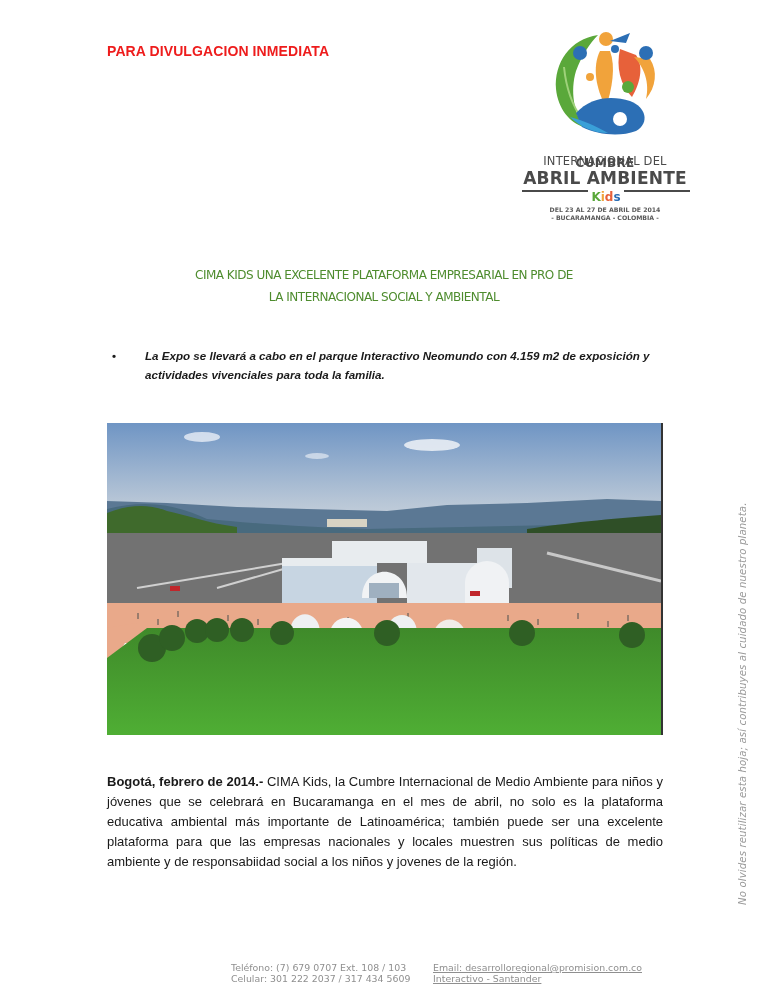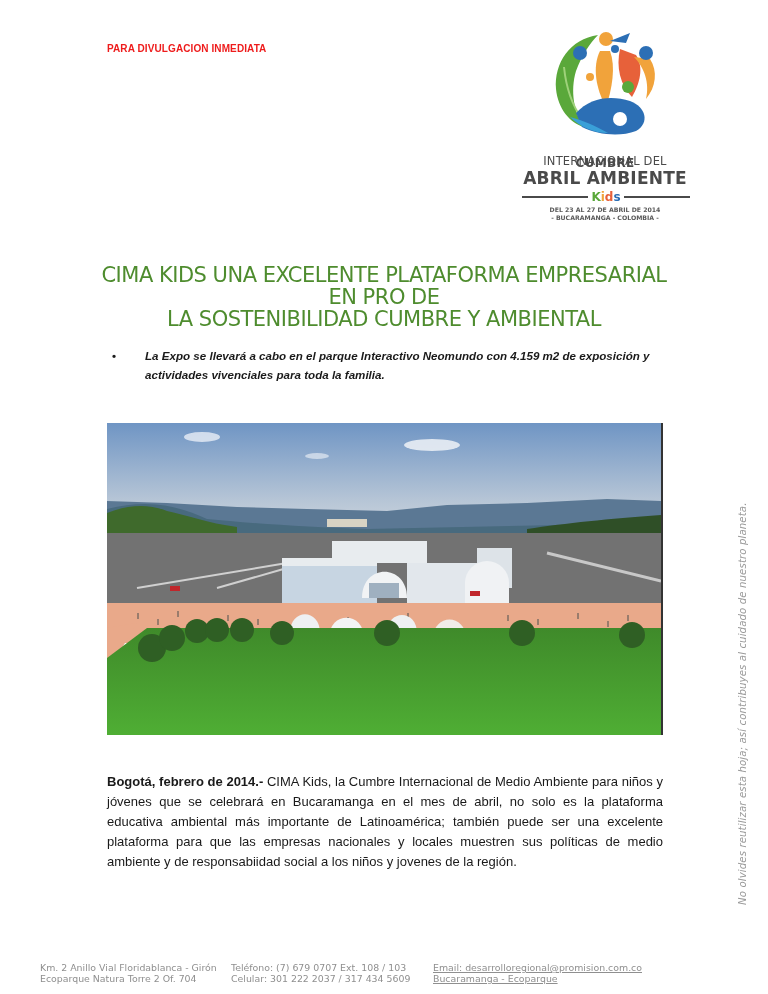--- a/index.html
+++ b/index.html
@@ -5,7 +5,7 @@
     html, body { margin: 0; padding: 0; background: #ffffff; }
     body { width: 768px; height: 994px; position: relative; overflow: hidden; font-family: "Liberation Sans", "DejaVu Sans", sans-serif; color: #1a1a1a; }
 
-    .release-label { position: absolute; left: 107px; top: 43px; font-family: "Liberation Sans", sans-serif; font-weight: bold; font-size: 10px; color: #ee1c1c; letter-spacing: 0.1px; }
+    .release-label { position: absolute; left: 107px; top: 43px; font-family: "Liberation Sans", sans-serif; font-weight: bold; font-size: 14px; color: #ee1c1c; letter-spacing: 0.1px; }
 
     
     .logo { position: absolute; left: 510px; top: 22px; width: 190px; height: 208px; }

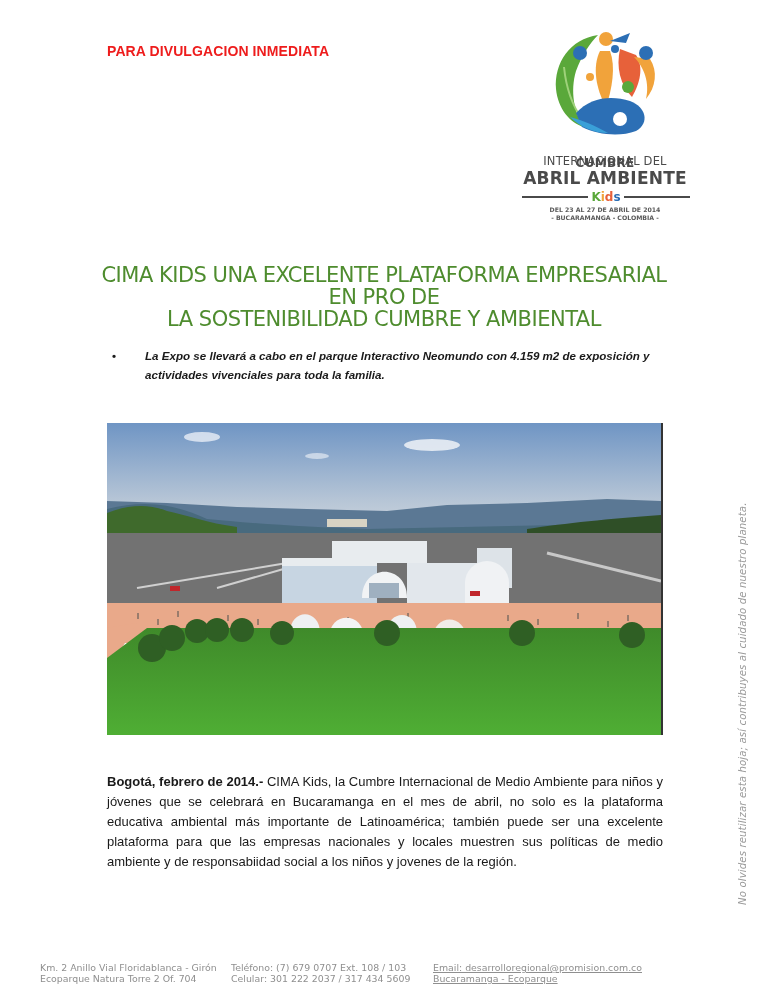--- a/index.html
+++ b/index.html
@@ -13,7 +13,7 @@
     .logo-cumbre { position: absolute; left: 0; top: 118px; width: 190px; text-align: center; font-family: "DejaVu Sans", sans-serif; font-weight: bold; font-size: 12px; color: #4a4a4a; letter-spacing: 0.3px; margin-top: 16px; }
     .logo-intl { position: absolute; left: 0; top: 132px; width: 190px; text-align: center; font-family: "DejaVu Sans", sans-serif; font-weight: normal; font-size: 11.5px; color: #4a4a4a; letter-spacing: 0.2px; }
     .logo-medio { position: absolute; left: 0; top: 146px; width: 190px; text-align: center; font-family: "DejaVu Sans", sans-serif; font-weight: bold; font-size: 17px; color: #4a4a4a; letter-spacing: 0.2px; }
-    .logo-kids-row { position: absolute; left: 12px; top: 168px; width: 168px; height: 14px; display: flex; align-items: center; }
+    .logo-kids-row { position: absolute; left: 12px; top: 168px; width: 168px; height: 14px; display: flex; align-items: flex-start; }
     .logo-rule { flex: 1; height: 2px; background: #4a4a4a; }
     .logo-kids { padding: 0 3px; font-family: "DejaVu Sans", sans-serif; font-weight: bold; font-size: 12px; }
     .logo-kids .k { color: #5aa83a; } .logo-kids .i { color: #f1a33b; } .logo-kids .d { color: #e7613a; } .logo-kids .s { color: #2c6fb5; }

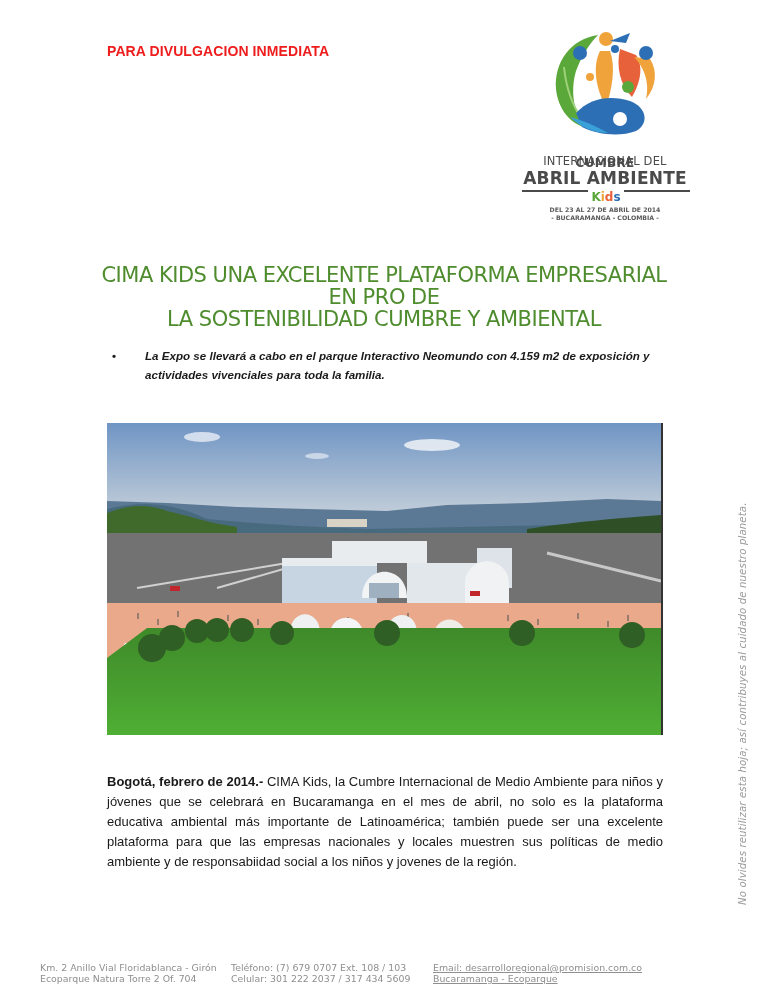--- a/index.html
+++ b/index.html
@@ -19,7 +19,7 @@
     .logo-kids .k { color: #5aa83a; } .logo-kids .i { color: #f1a33b; } .logo-kids .d { color: #e7613a; } .logo-kids .s { color: #2c6fb5; }
     .logo-dates { position: absolute; left: 0; top: 184px; width: 190px; text-align: center; font-family: "DejaVu Sans", sans-serif; font-weight: bold; font-size: 6.2px; color: #5a5a5a; line-height: 8px; }
 
-    .headline { position: absolute; left: 100px; top: 264px; width: 568px; text-align: center; font-family: "DejaVu Sans", sans-serif; font-size: 21px; line-height: 22px; color: #4e8c2e; letter-spacing: -0.5px; }
+    .headline { position: absolute; left: 100px; top: 264px; width: 568px; text-align: center; font-family: "DejaVu Sans", sans-serif; font-size: 12px; line-height: 22px; color: #4e8c2e; letter-spacing: -0.5px; }
 
     .bullet-list { position: absolute; left: 112px; top: 346px; width: 560px; margin: 0; padding: 0; list-style: none; }
     .bullet-item { position: relative; padding-left: 33px; font-family: "Liberation Sans", sans-serif; font-weight: bold; font-style: italic; font-size: 11.6px; line-height: 19px; color: #1a1a1a; }

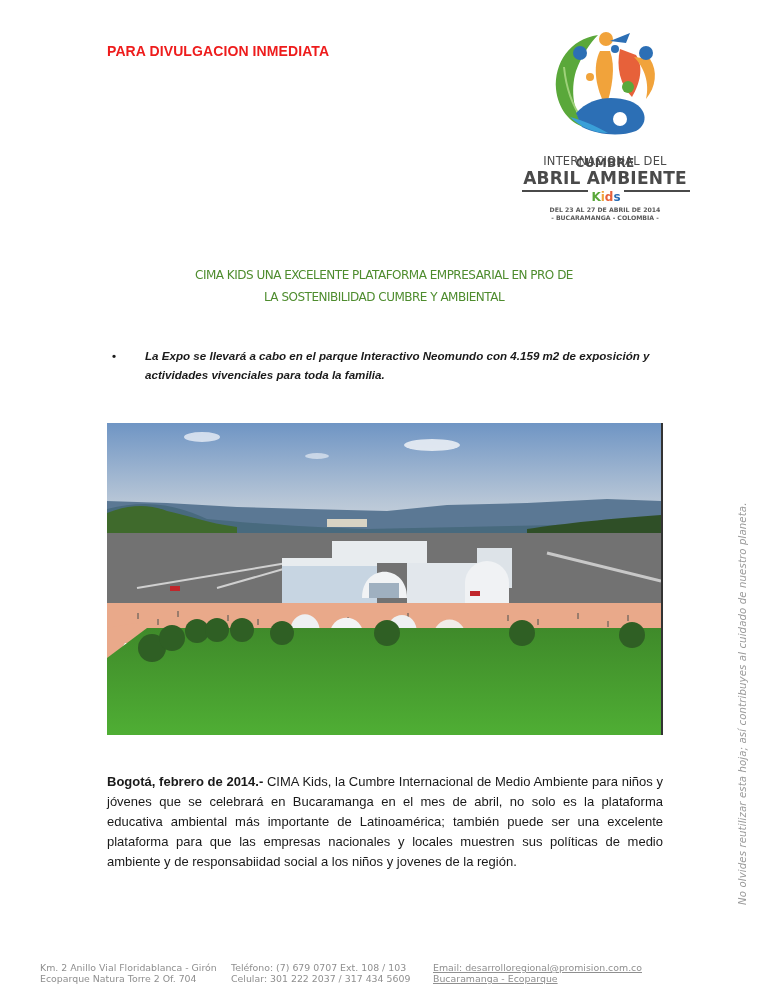--- a/index.html
+++ b/index.html
@@ -81,7 +81,7 @@
 
 <div class="headline">
   <div>CIMA KIDS UNA EXCELENTE PLATAFORMA EMPRESARIAL EN PRO DE</div>
-  <div>LA SOSTENIBILIDAD CUMBRE Y AMBIENTAL</div>
+  <div>LA INTERNACIONAL SOCIAL Y AMBIENTAL</div>
 </div>
 
 <ul class="bullet-list">

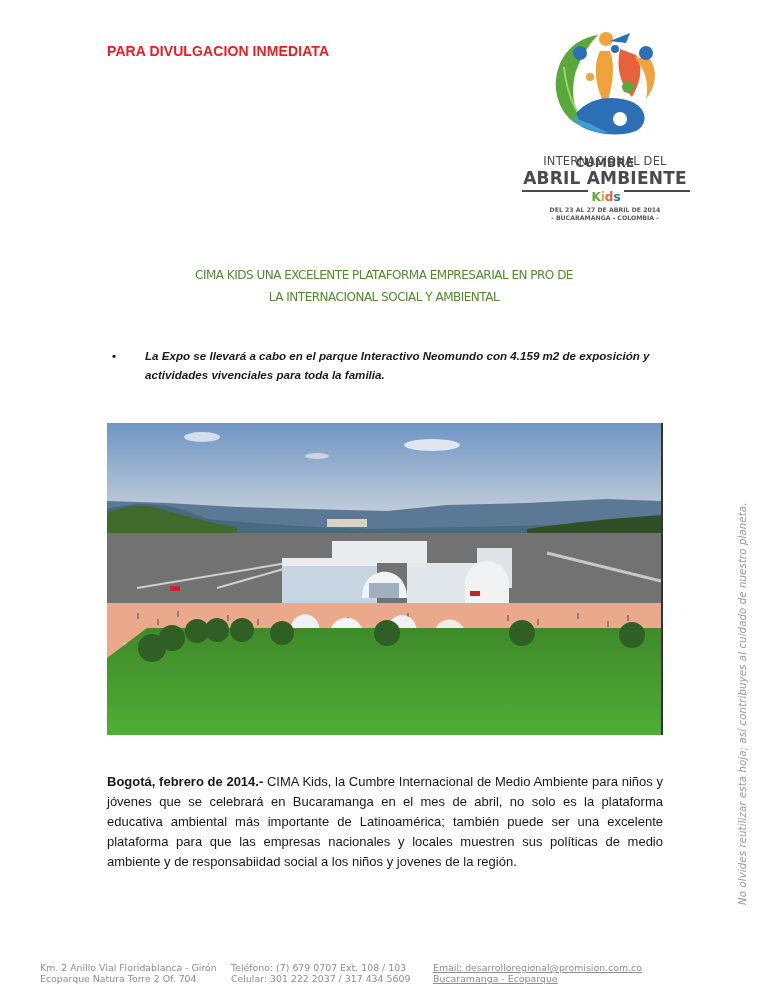--- a/index.html
+++ b/index.html
@@ -179,10 +179,6 @@
 <div class="side-note">No olvides reutilizar esta hoja; así contribuyes al cuidado de nuestro planeta.</div>
 
 <div class="footer">
-  <div class="footer-col c1">
-    <div>Km. 2 Anillo Vial Floridablanca - Girón</div>
-    <div>Ecoparque Natura Torre 2 Of. 704</div>
-  </div>
   <div class="footer-col c2">
     <div>Teléfono: (7) 679 0707 Ext. 108 / 103</div>
     <div>Celular: 301 222 2037 / 317 434 5609</div>

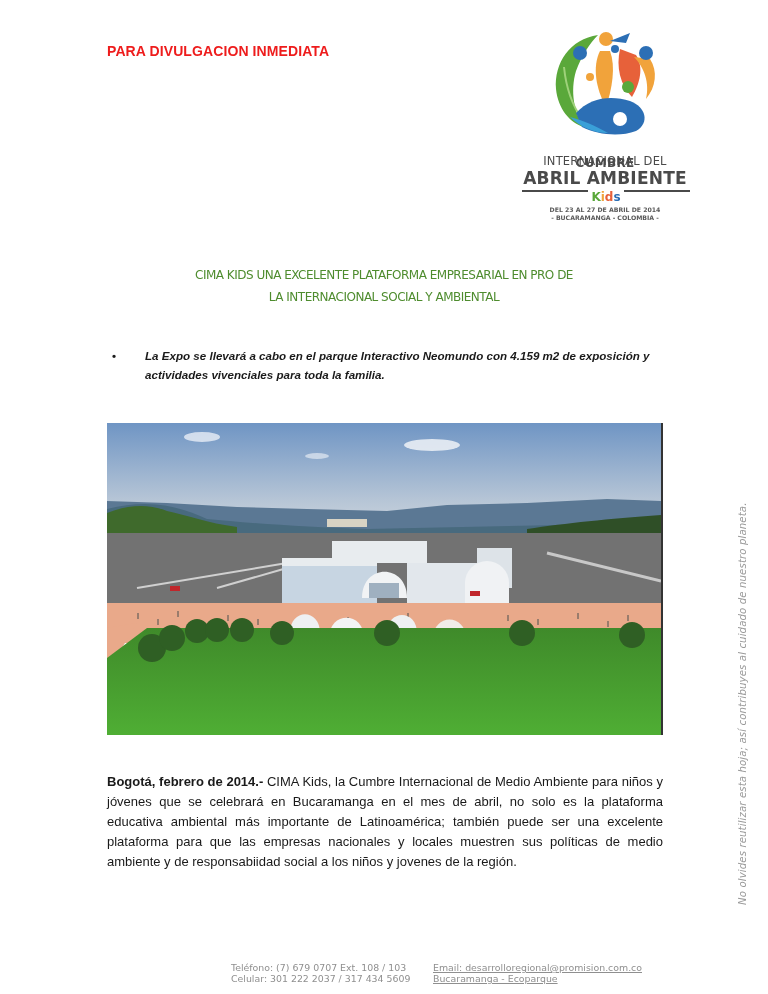--- a/index.html
+++ b/index.html
@@ -185,7 +185,7 @@
   </div>
   <div class="footer-col c3">
     <div>Email: desarrolloregional@promision.com.co</div>
-    <div>Bucaramanga - Ecoparque</div>
+    <div>Interactivo - Santander</div>
   </div>
 </div>
 

